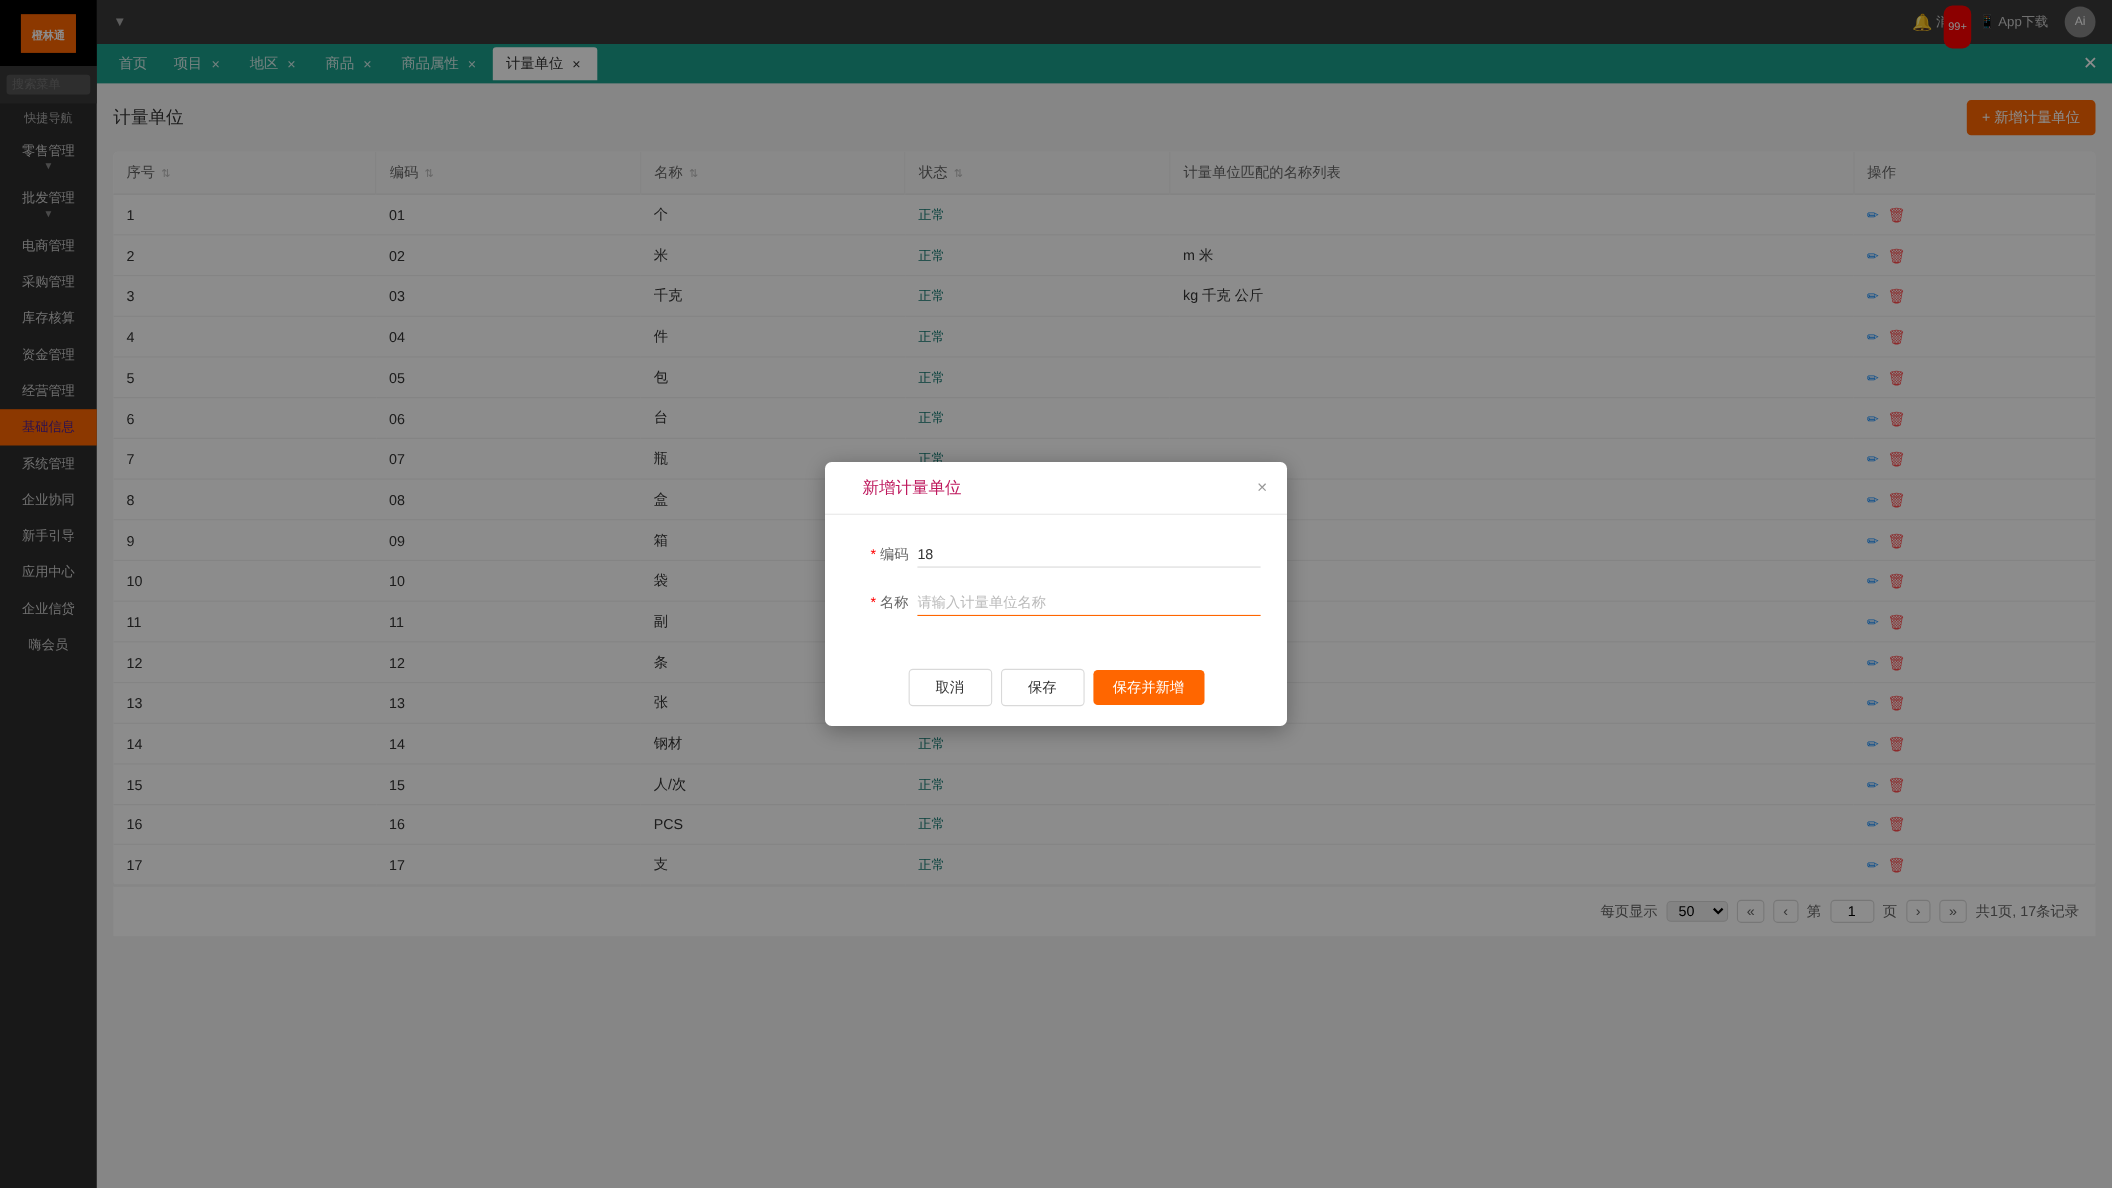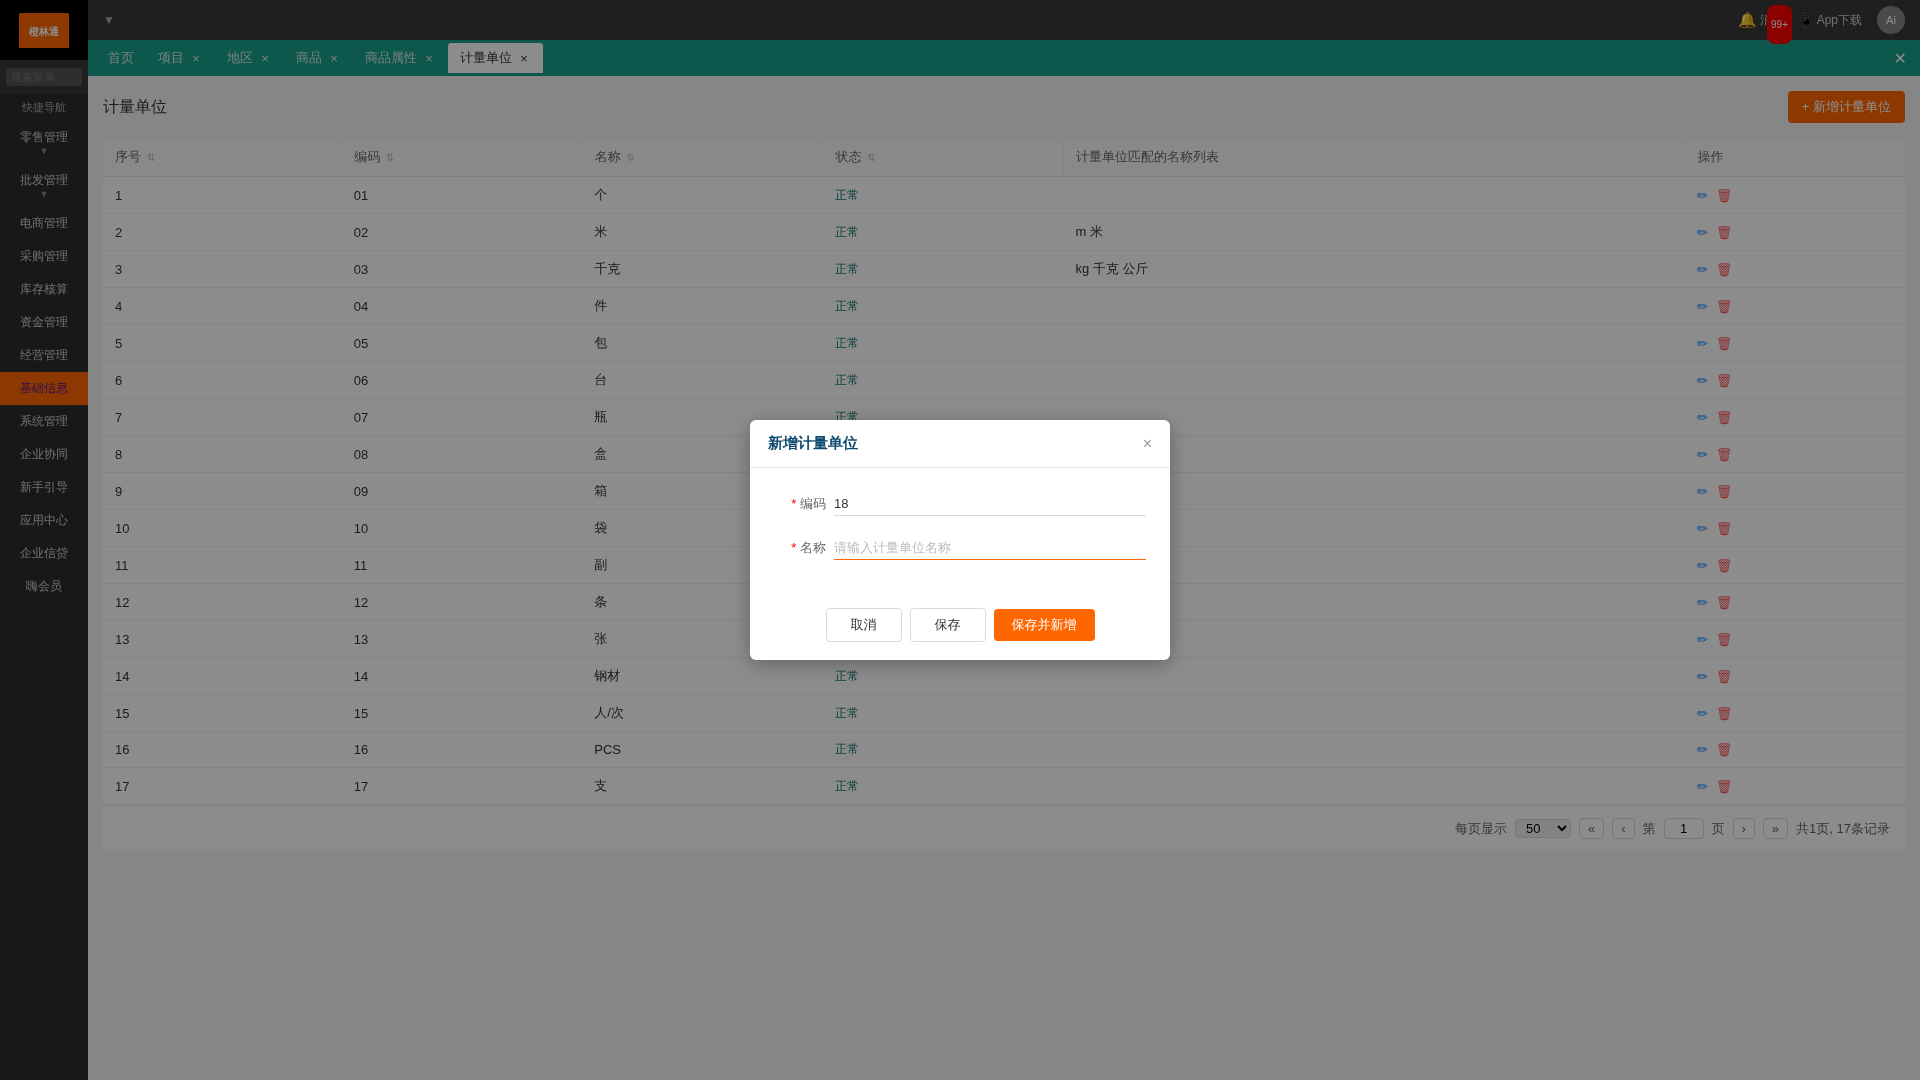--- a/index.html
+++ b/index.html
@@ -299,8 +299,9 @@
     }
     .modal-title {
       font-size: 15px;
-      color: #0c4a6e;
-      font-weight: 700;
+      color: #be185d;
+      font-weight: 400;
+      margin-left: 16px;
     }
     .modal-close {
       cursor: pointer;

